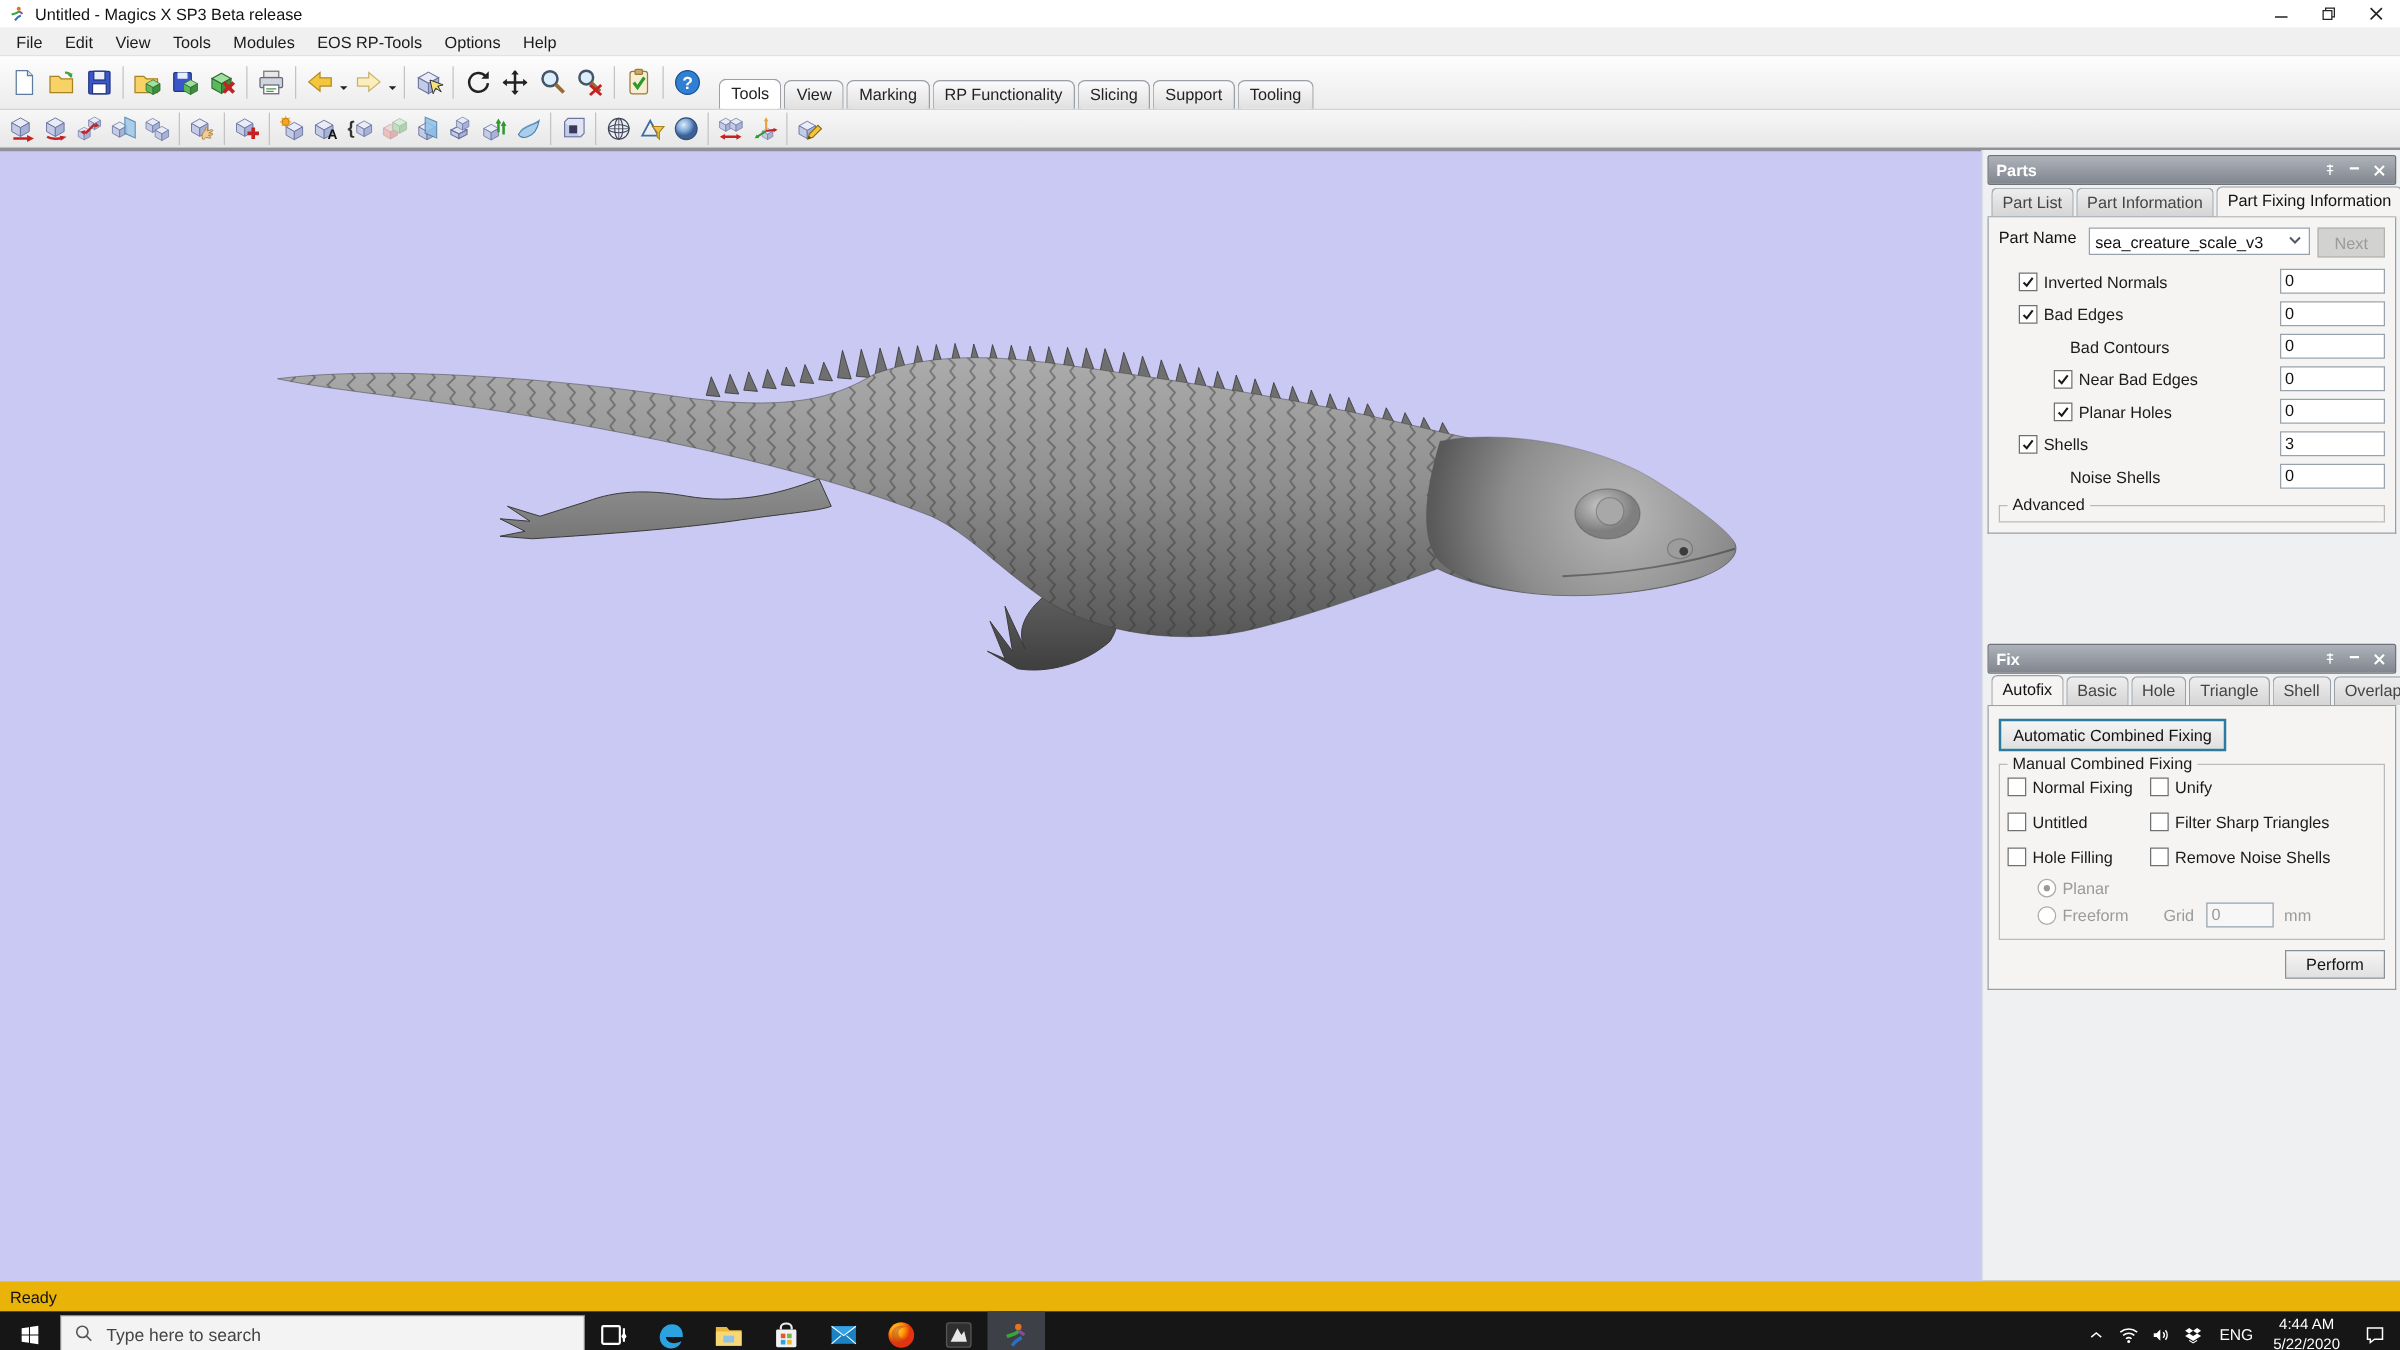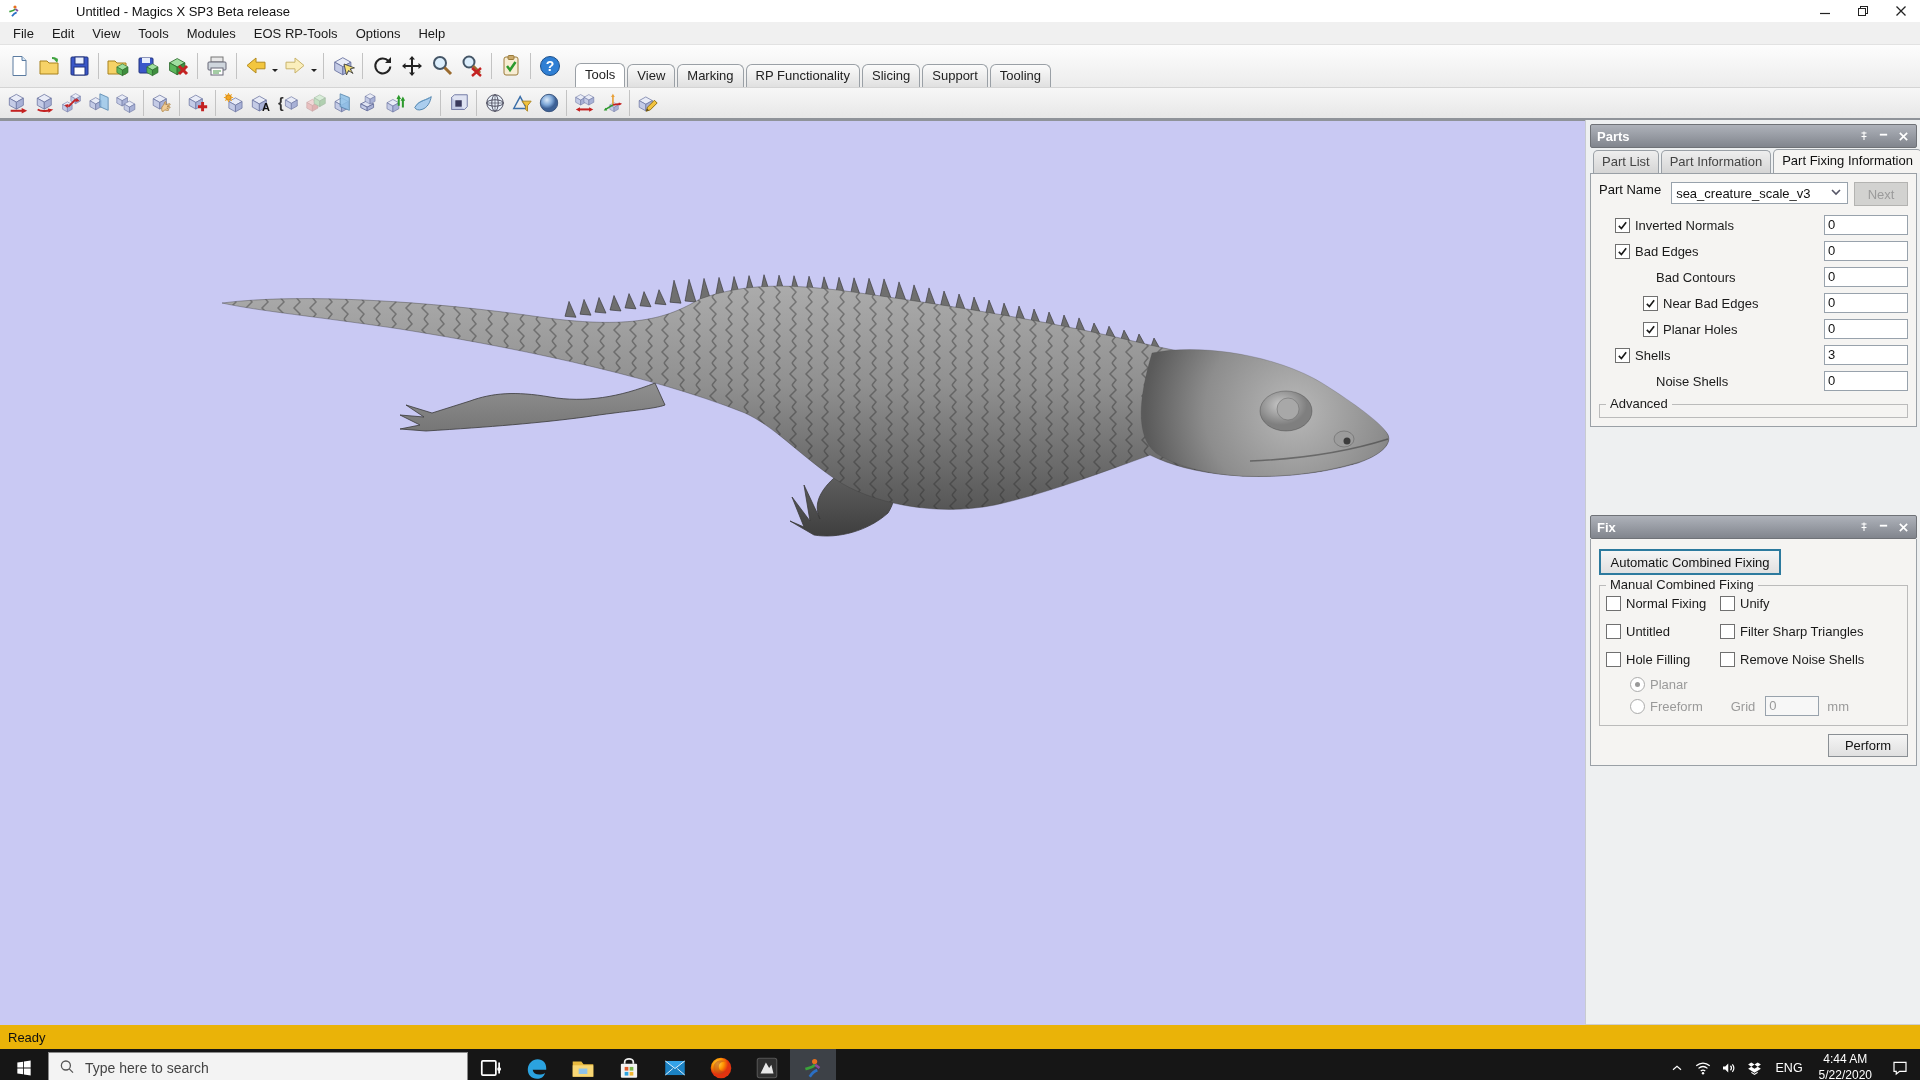--- a/index.html
+++ b/index.html
@@ -5,7 +5,7 @@
   html,body{margin:0;padding:0;width:1920px;height:1080px;overflow:hidden;
     font-family:"Liberation Sans","DejaVu Sans",sans-serif;font-size:13px;color:#111;
     background:#f0f0f0;-webkit-font-smoothing:antialiased;}
-  .titlebar{height:22px;background:#fff;display:flex;align-items:center;padding-left:6px;gap:48px;}
+  .titlebar{height:22px;background:#fff;display:flex;align-items:center;padding-left:6px;}
   .titlebar .appico{width:16px;height:16px;margin-right:6px;}
   .title-text{font-size:13px;color:#111;}
   .winbtns{margin-left:auto;display:flex;height:22px;}

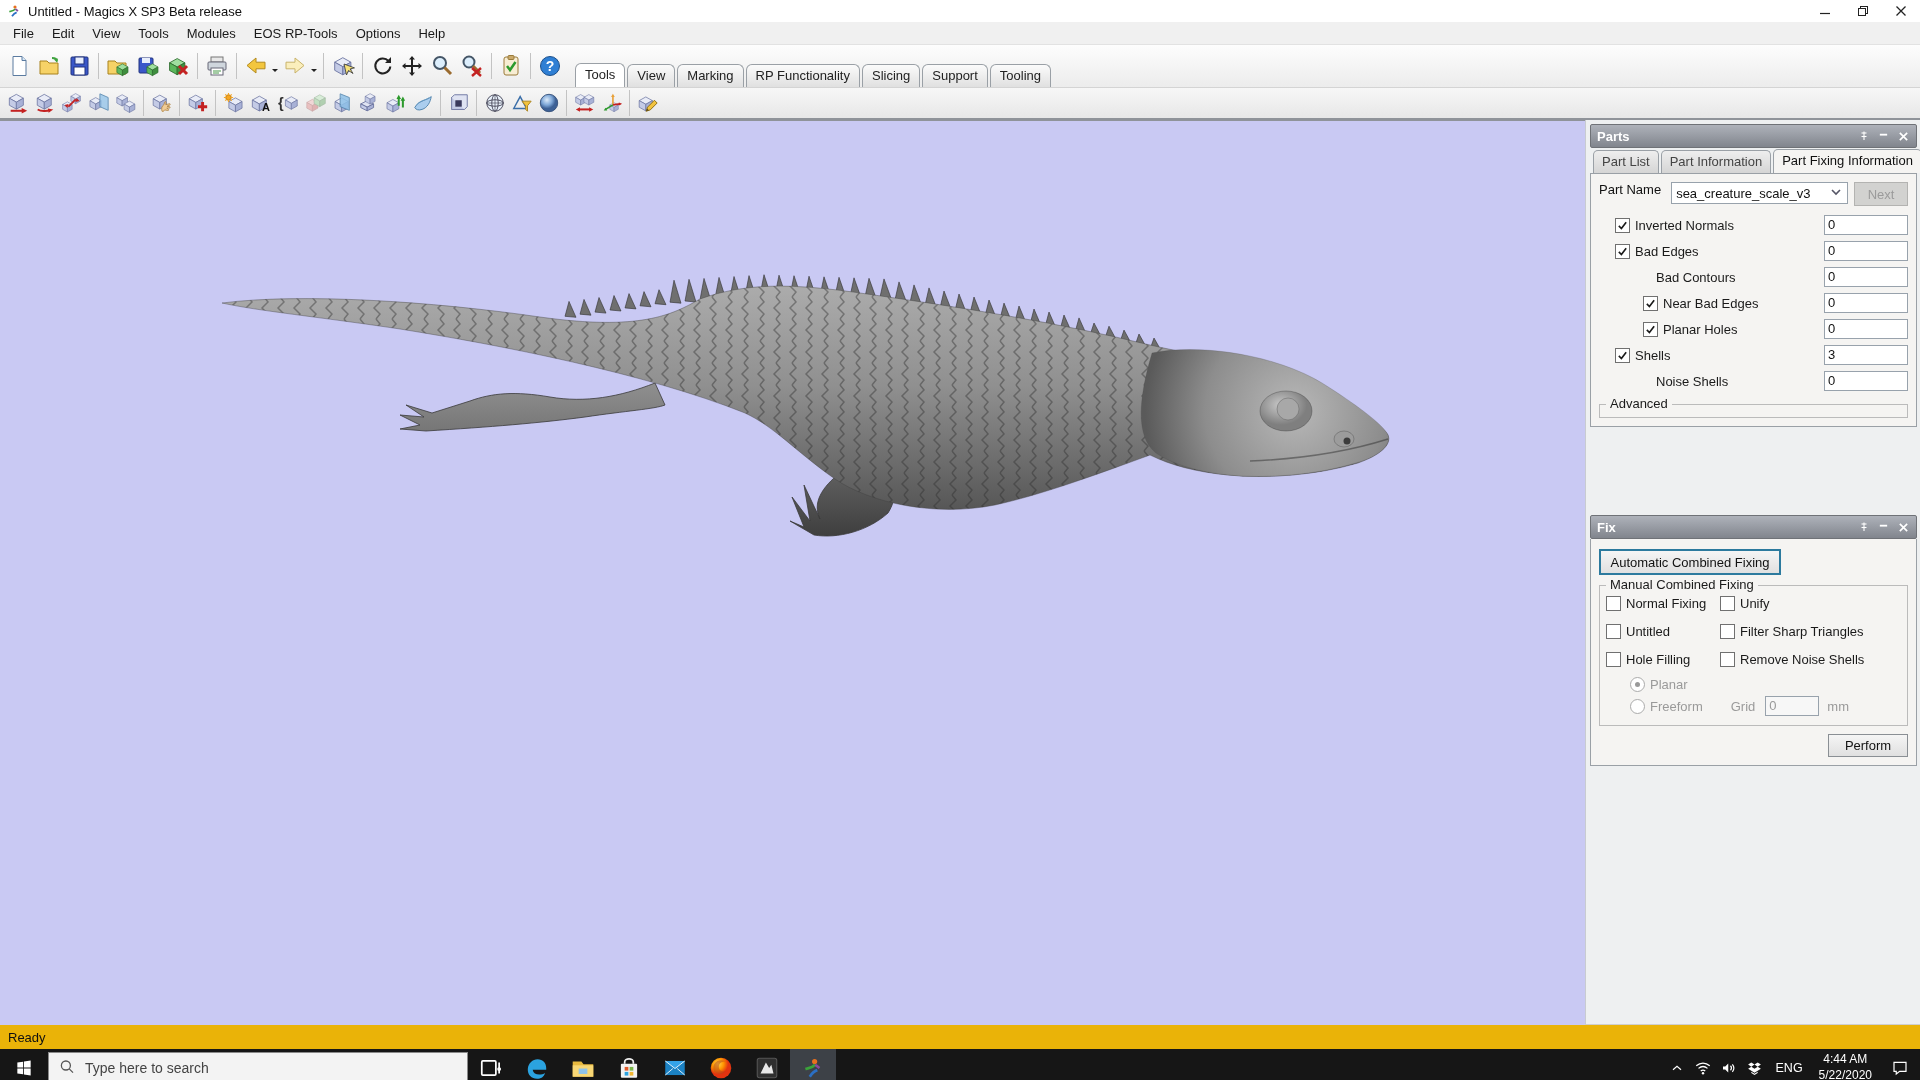--- a/index.html
+++ b/index.html
@@ -761,6 +761,14 @@
             </span>
         </div>
       </div>
+      <div class="panel-tabs" id="fix-tabs">
+          <div class="ptab active">Autofix</div>
+          <div class="ptab">Basic</div>
+          <div class="ptab">Hole</div>
+          <div class="ptab">Triangle</div>
+          <div class="ptab">Shell</div>
+          <div class="ptab">Overlap</div>
+        </div>
       <div class="panel-body">
         <div class="btn focus" style="height:22px;width:178px;margin:2px 0 10px;">Automatic Combined Fixing</div>
         <div class="groupbox" style="margin-top:8px;padding-bottom:8px;">

